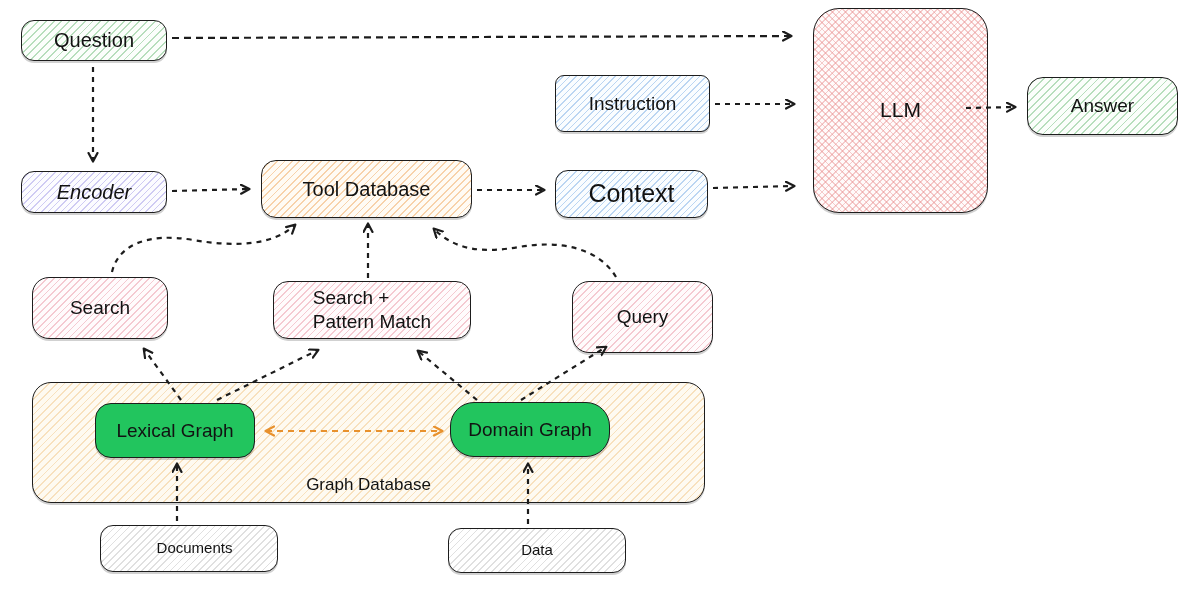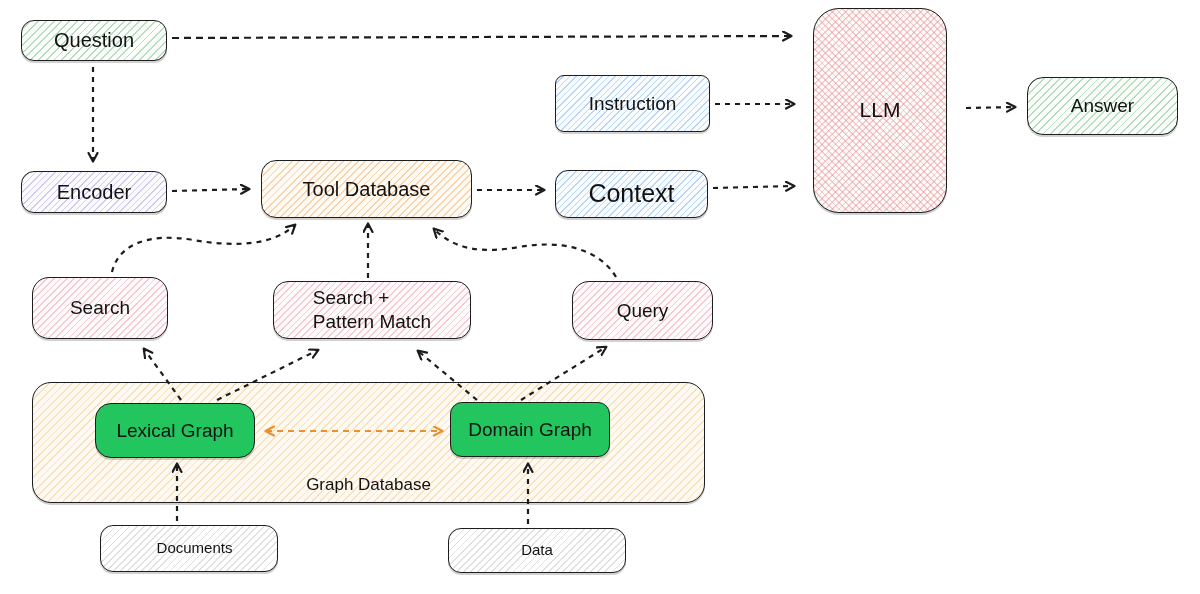--- a/index.html
+++ b/index.html
@@ -33,7 +33,7 @@
   .n-tool     {left:261px;top:160px;width:211px;height:58px;font-size:20px;border-radius:15px;}
   .n-instruction{left:555px;top:75px;width:155px;height:57px;font-size:19px;border-radius:9px;}
   .n-context  {left:555px;top:170px;width:153px;height:48px;font-size:25px;}
-  .n-llm      {left:813px;top:8px;width:134px;height:205px;font-size:21px;border-radius:26px;}
+  .n-llm      {left:813px;top:8px;width:175px;height:205px;font-size:21px;border-radius:26px;}
   .n-answer   {left:1027px;top:77px;width:151px;height:58px;font-size:19px;border-radius:16px;}
   .n-search   {left:32px;top:277px;width:136px;height:62px;font-size:19px;border-radius:17px;}
   .n-spm      {left:273px;top:281px;width:198px;height:58px;font-size:19px;border-radius:15px;}

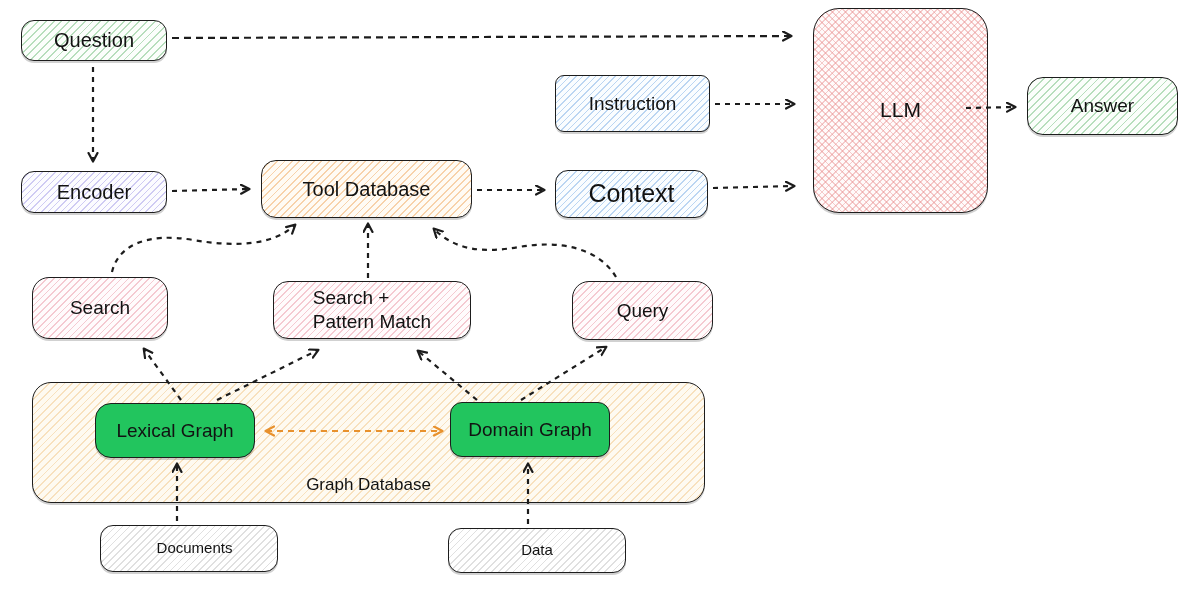--- a/index.html
+++ b/index.html
@@ -29,7 +29,7 @@
 
   
   .n-question {left:21px;top:20px;width:146px;height:41px;font-size:20px;}
-  .n-encoder  {left:21px;top:171px;width:146px;height:42px;font-size:20px;}
+  .n-encoder  {left:21px;top:171px;width:146px;height:42px;font-size:20px;font-style:italic;}
   .n-tool     {left:261px;top:160px;width:211px;height:58px;font-size:20px;border-radius:15px;}
   .n-instruction{left:555px;top:75px;width:155px;height:57px;font-size:19px;border-radius:9px;}
   .n-context  {left:555px;top:170px;width:153px;height:48px;font-size:25px;}

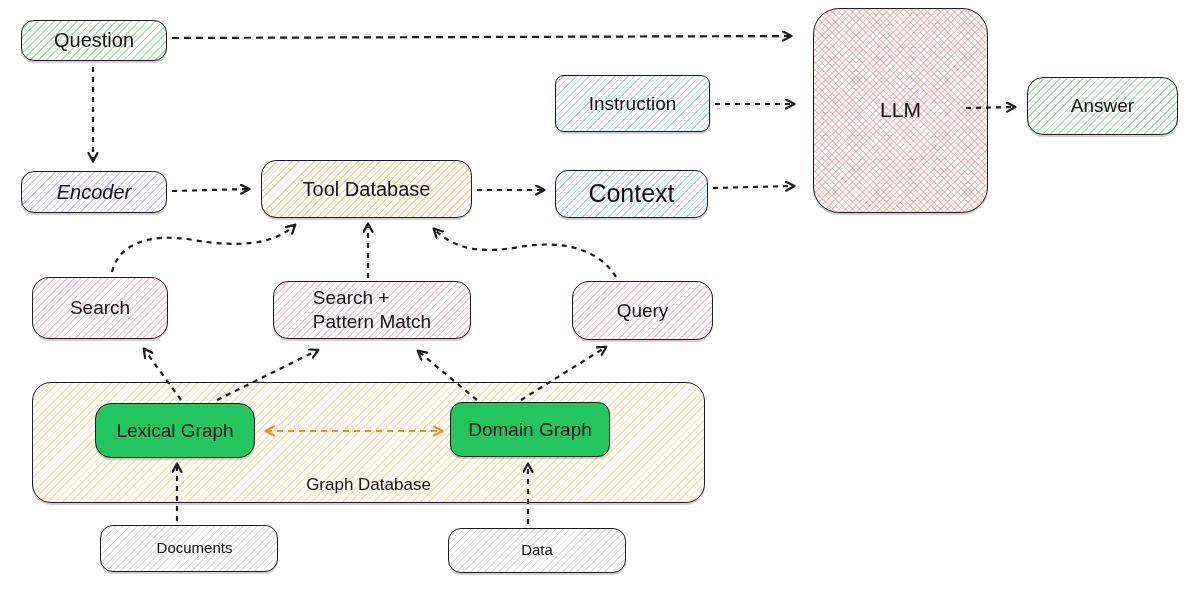--- a/index.html
+++ b/index.html
@@ -37,7 +37,7 @@
   .n-answer   {left:1027px;top:77px;width:151px;height:58px;font-size:19px;border-radius:16px;}
   .n-search   {left:32px;top:277px;width:136px;height:62px;font-size:19px;border-radius:17px;}
   .n-spm      {left:273px;top:281px;width:198px;height:58px;font-size:19px;border-radius:15px;}
-  .n-query    {left:572px;top:281px;width:141px;height:59px;font-size:19px;border-radius:17px;}
+  .n-query    {left:572px;top:281px;width:141px;height:72px;font-size:19px;border-radius:17px;}
   .n-graphdb  {left:32px;top:382px;width:673px;height:121px;border-radius:19px;align-items:flex-end;justify-content:center;}
   .n-graphdb .db-label{position:absolute;left:50%;bottom:7px;transform:translateX(-50%);font-size:17px;white-space:nowrap;}
   .n-lexical  {left:95px;top:403px;width:160px;height:55px;font-size:19px;border-radius:16px;}

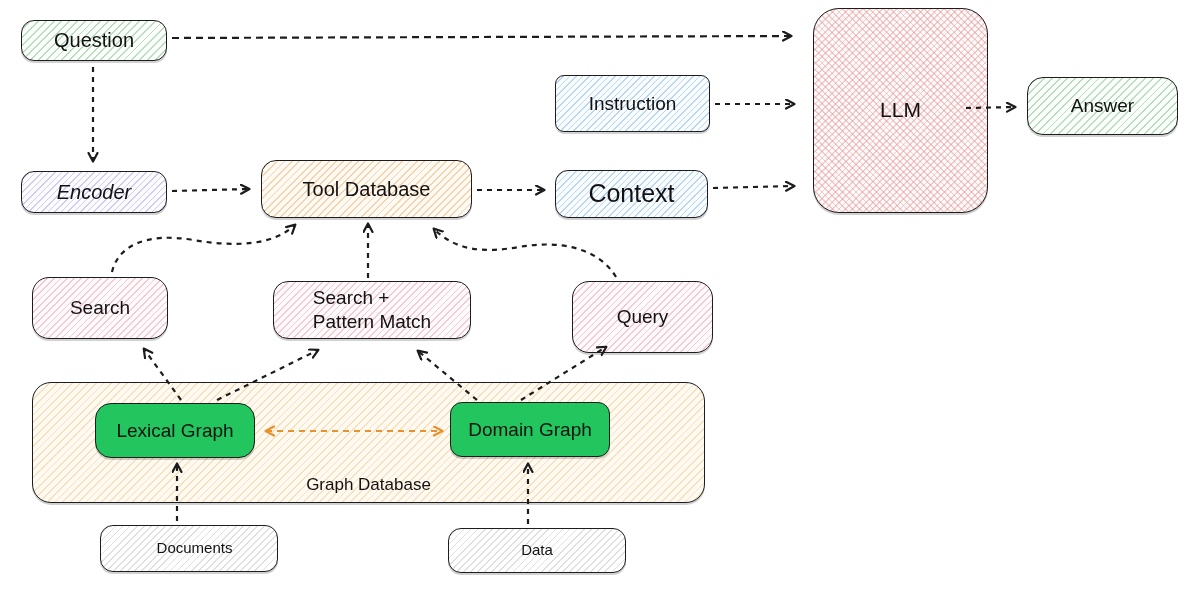--- a/index.html
+++ b/index.html
@@ -41,7 +41,7 @@
   .n-graphdb  {left:32px;top:382px;width:673px;height:121px;border-radius:19px;align-items:flex-end;justify-content:center;}
   .n-graphdb .db-label{position:absolute;left:50%;bottom:7px;transform:translateX(-50%);font-size:17px;white-space:nowrap;}
   .n-lexical  {left:95px;top:403px;width:160px;height:55px;font-size:19px;border-radius:16px;}
-  .n-domain   {left:450px;top:402px;width:160px;height:55px;font-size:19px;border-radius:12px;}
+  .n-domain   {left:450px;top:402px;width:160px;height:55px;font-size:19px;border-radius:24px;}
   .n-documents{left:100px;top:525px;width:178px;height:47px;font-size:15px;padding-left:11px;}
   .n-data     {left:448px;top:528px;width:178px;height:45px;font-size:15px;}
 

